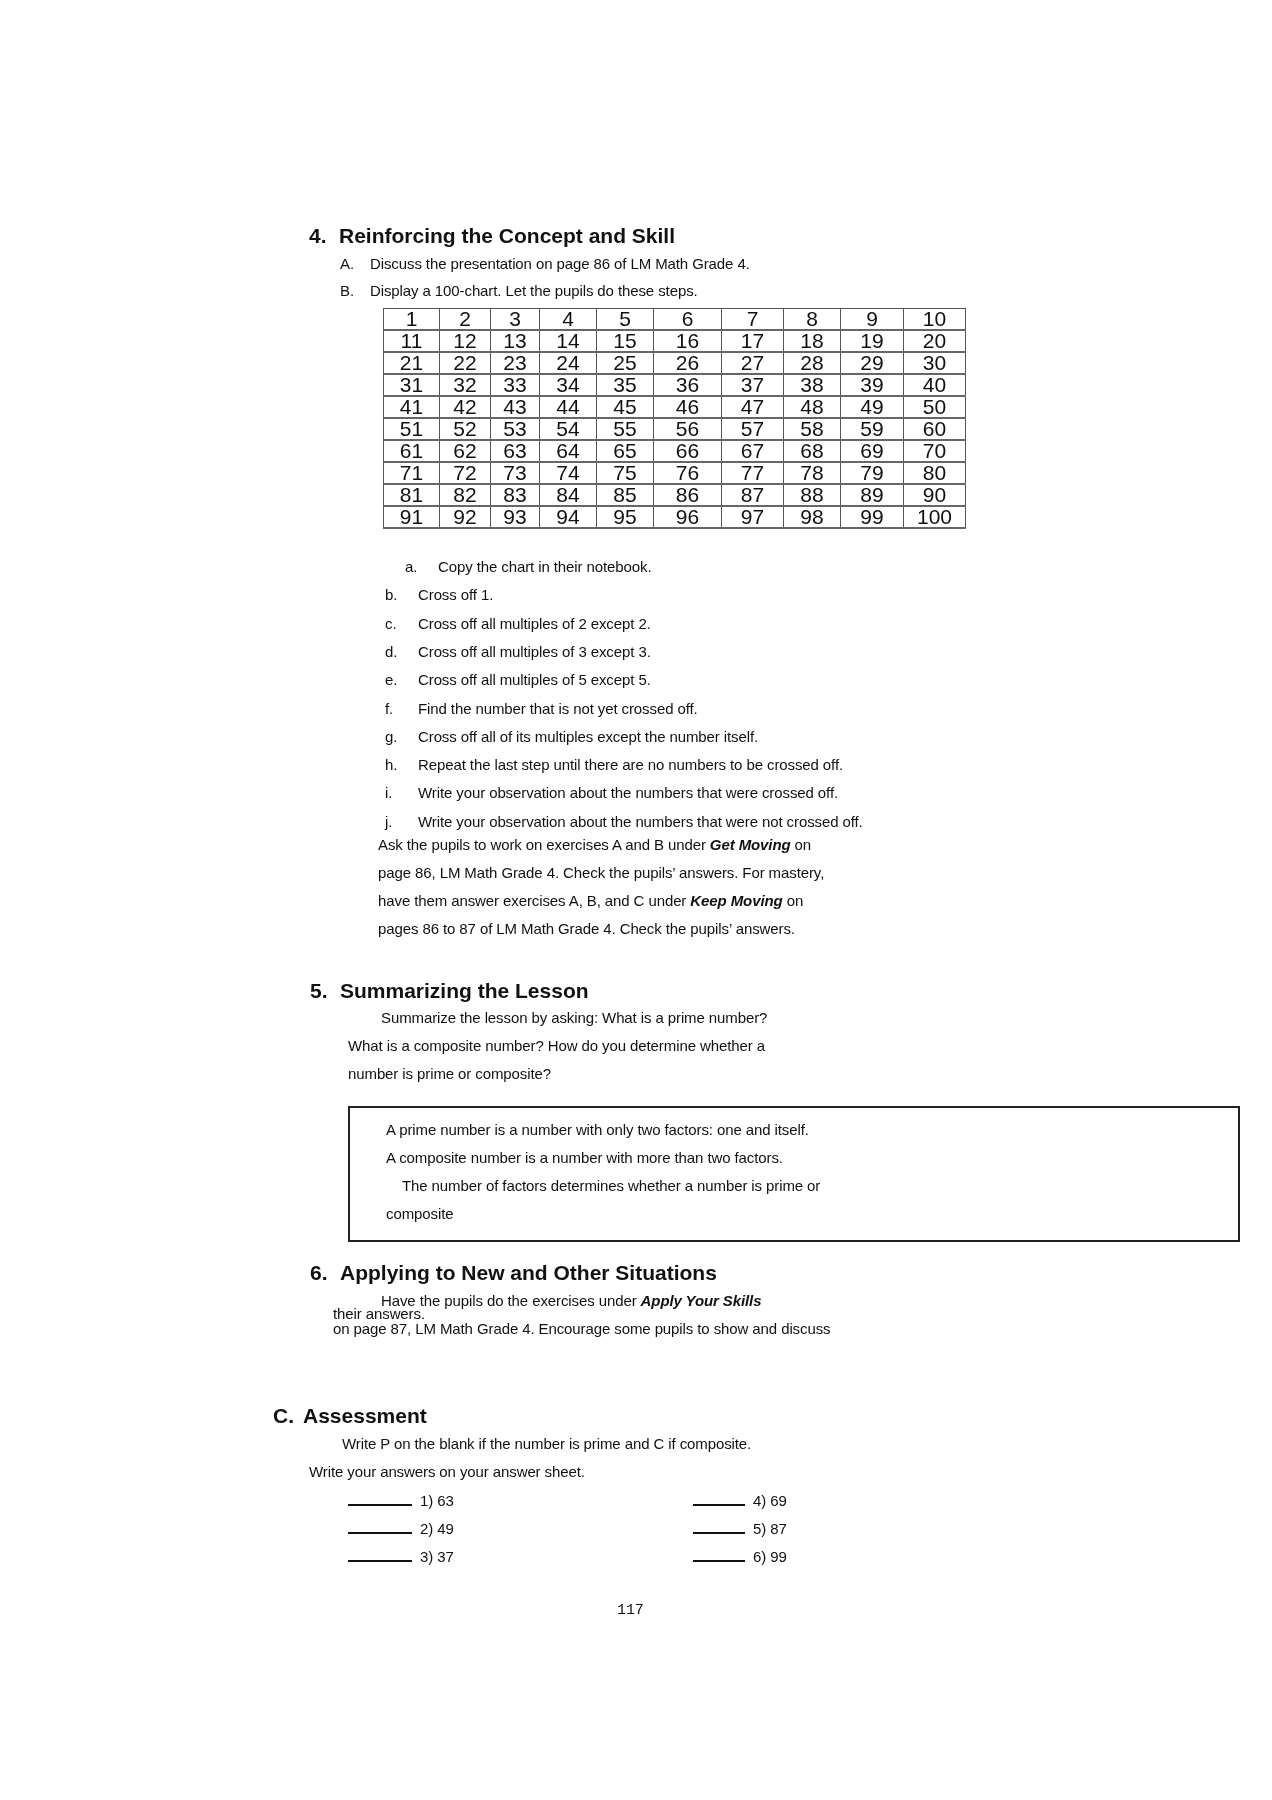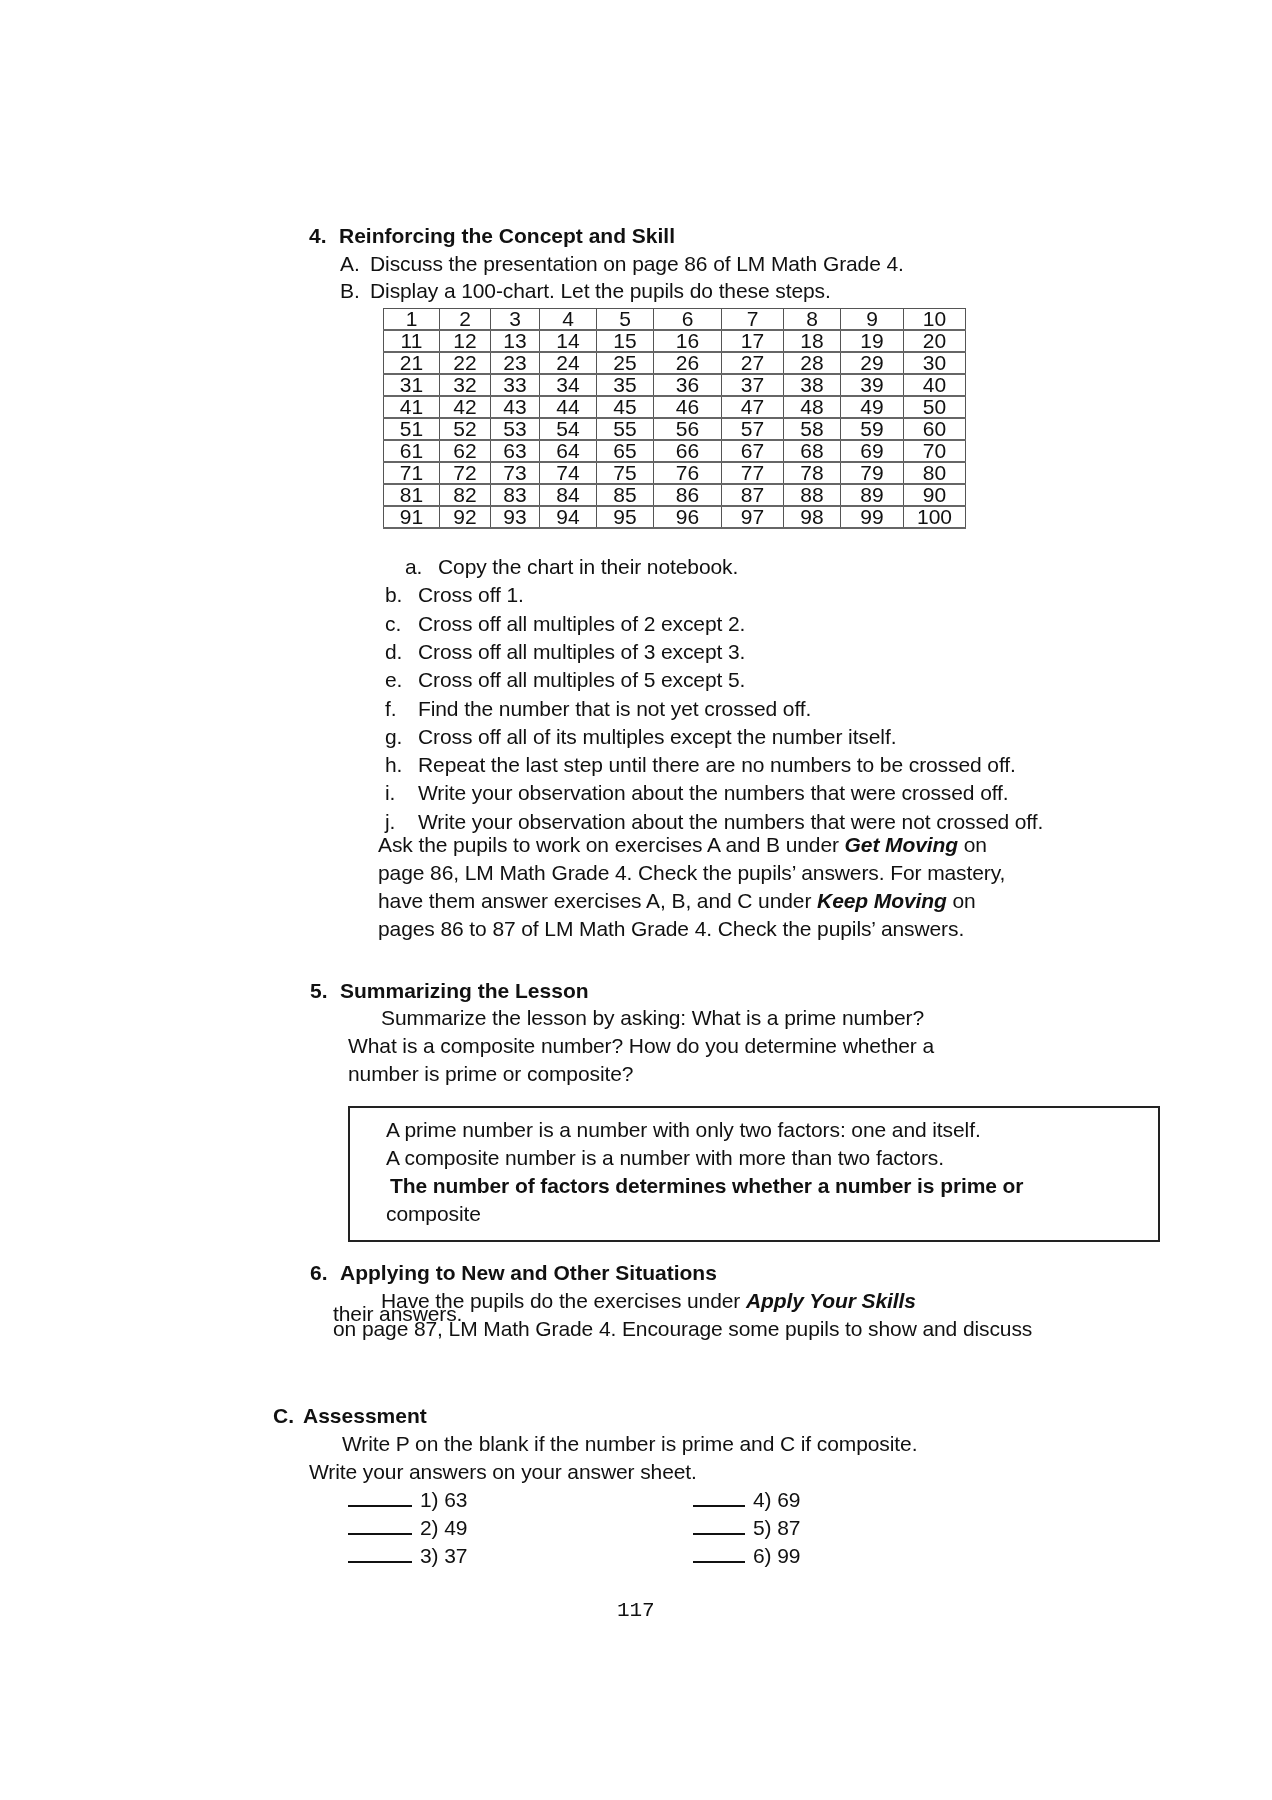--- a/index.html
+++ b/index.html
@@ -8,7 +8,7 @@
     font-family: "Liberation Sans", sans-serif; color: #111111;
   }
   .abs { position: absolute; white-space: nowrap; }
-  .t { font-size: 21px; line-height: 28px; letter-spacing: -0.1px; }
+  .t { font-size: 15px; line-height: 28px; letter-spacing: -0.1px; }
   .h { font-size: 21px; line-height: 28px; font-weight: bold; }
   .b { font-weight: bold; font-style: italic; }
   .num { display: inline-block; width: 30px; }

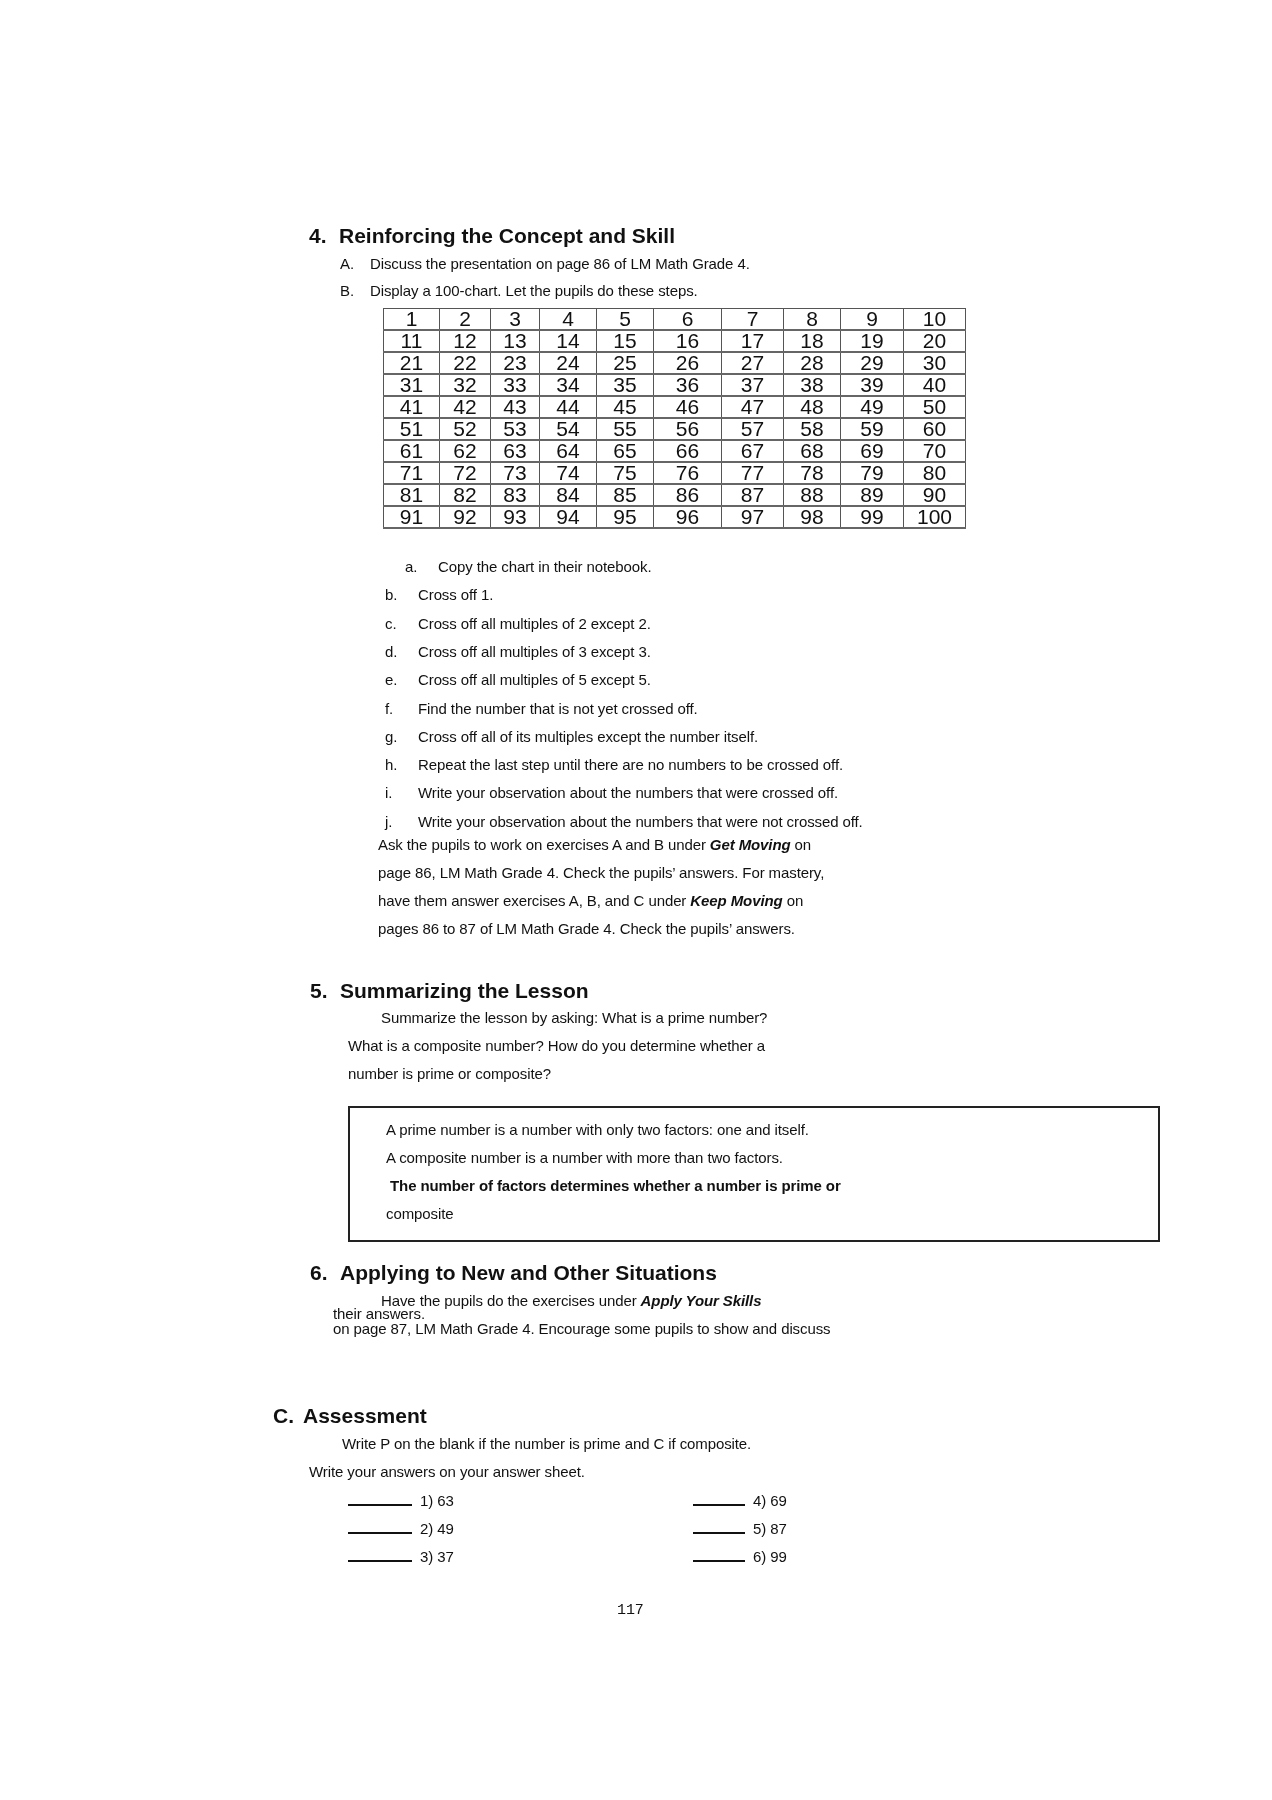--- a/index.html
+++ b/index.html
@@ -25,7 +25,7 @@
   table.chart tr td { border-bottom: 2px solid #666; }
 
   .box {
-    position: absolute; left: 348px; top: 1106px; width: 812px; height: 136px;
+    position: absolute; left: 348px; top: 1106px; width: 892px; height: 136px;
     border: 2px solid #222; box-sizing: border-box;
   }
   .blank { display: inline-block; border-bottom: 2px solid #111; height: 18px; vertical-align: baseline; margin-right: 8px; }

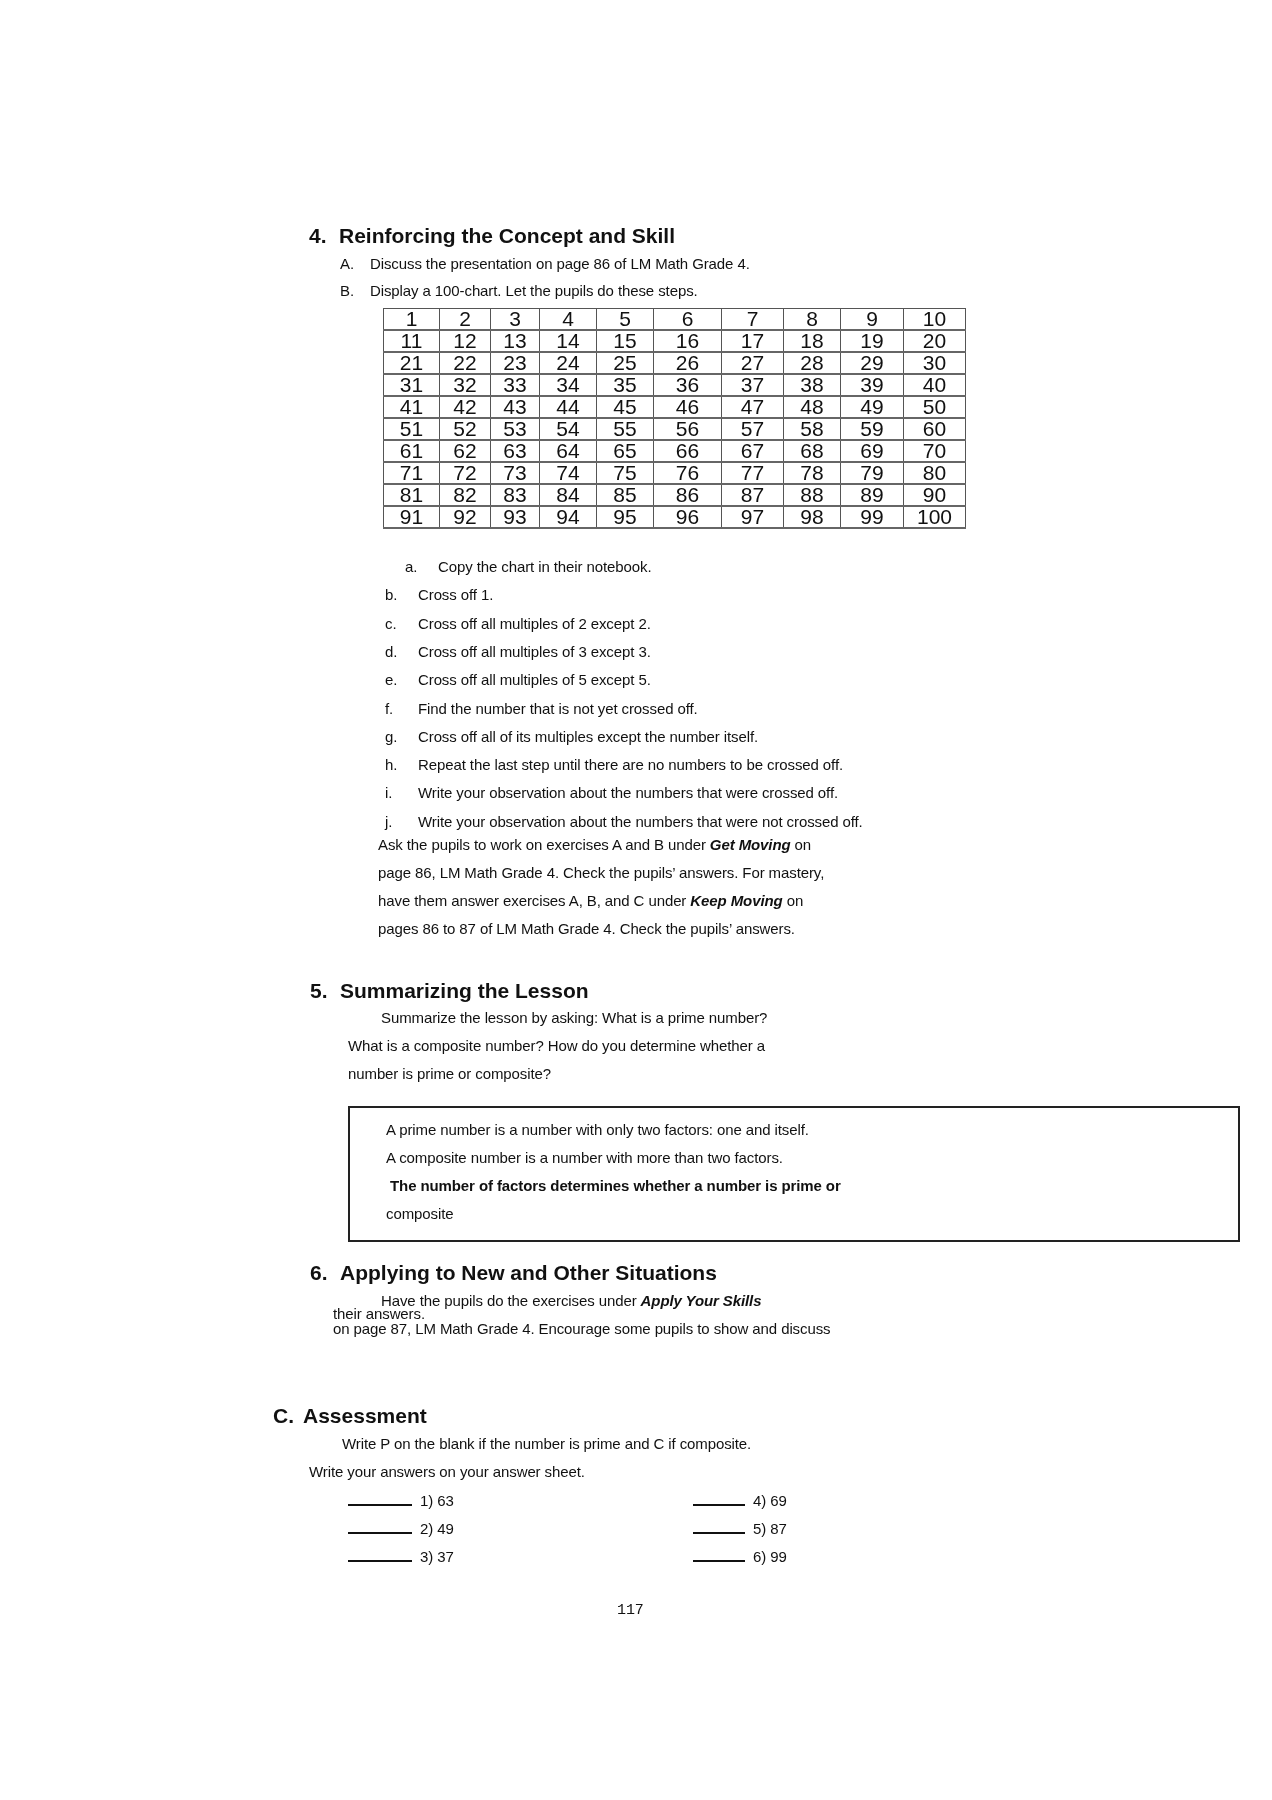--- a/index.html
+++ b/index.html
@@ -212,7 +212,7 @@
 <div class="box">
   <div class="abs t" style="left:36px; top:8px;">A prime number is a number with only two factors: one and itself.</div>
   <div class="abs t" style="left:36px; top:36px;">A composite number is a number with more than two factors.</div>
-  <div class="abs t" style="left:40px; top:64px;font-weight:bold;">The number of factors determines whether a number is prime or</div>
+  <div class="abs t" style="left:52px; top:64px;">The number of factors determines whether a number is prime or</div>
   <div class="abs t" style="left:36px; top:92px;">composite</div>
 </div>
 

